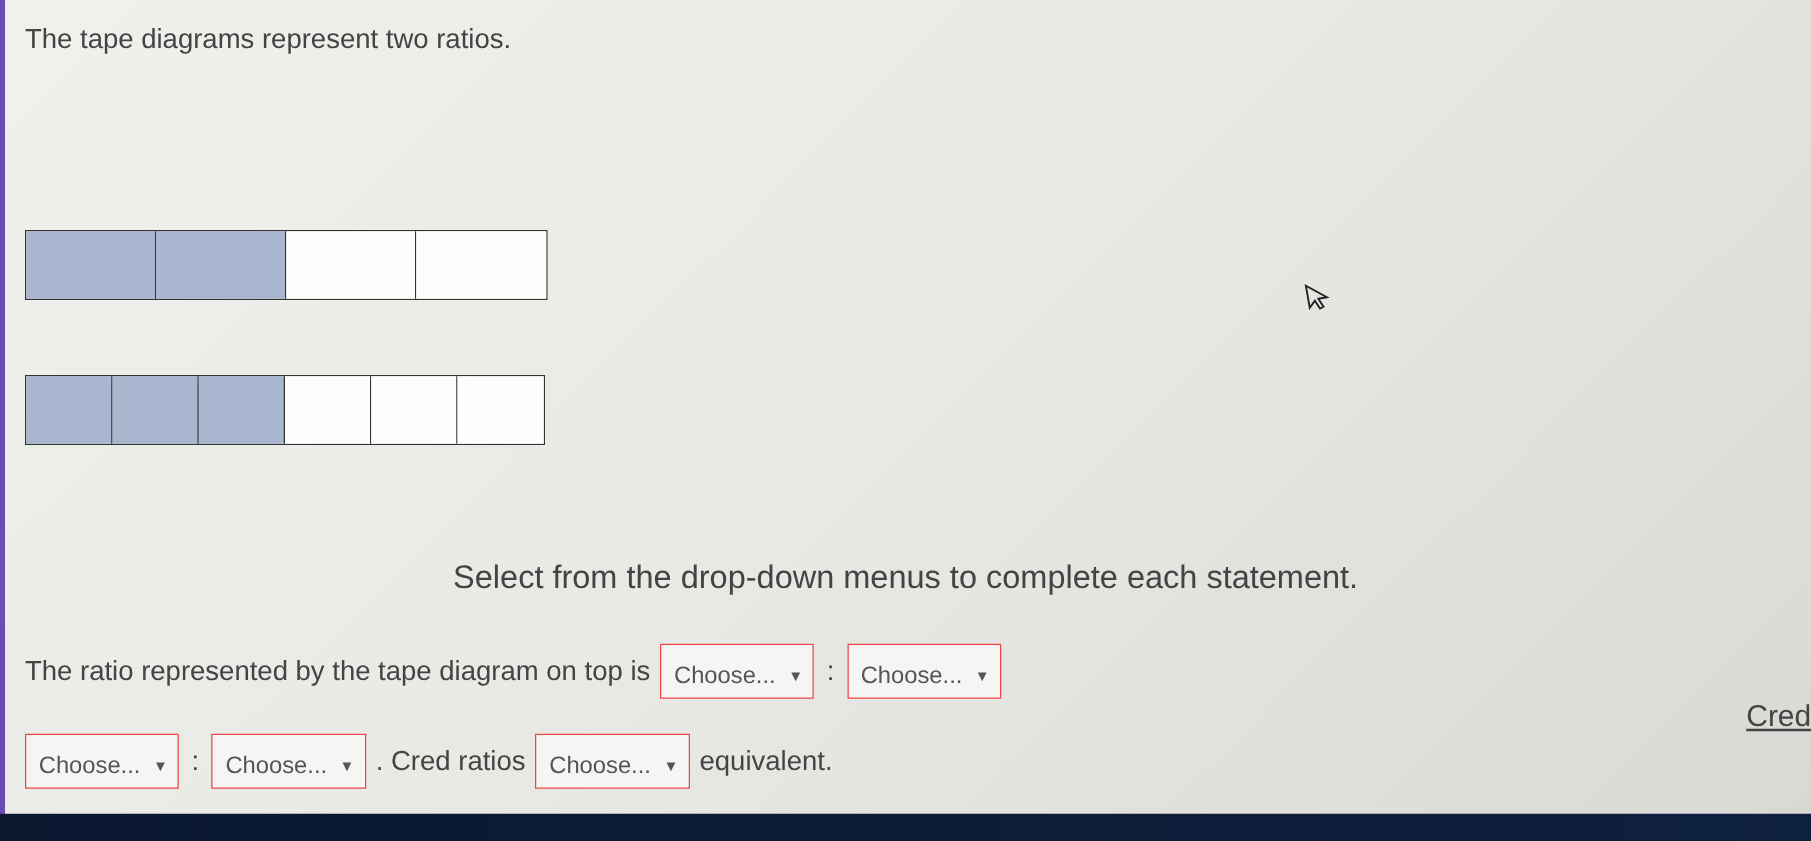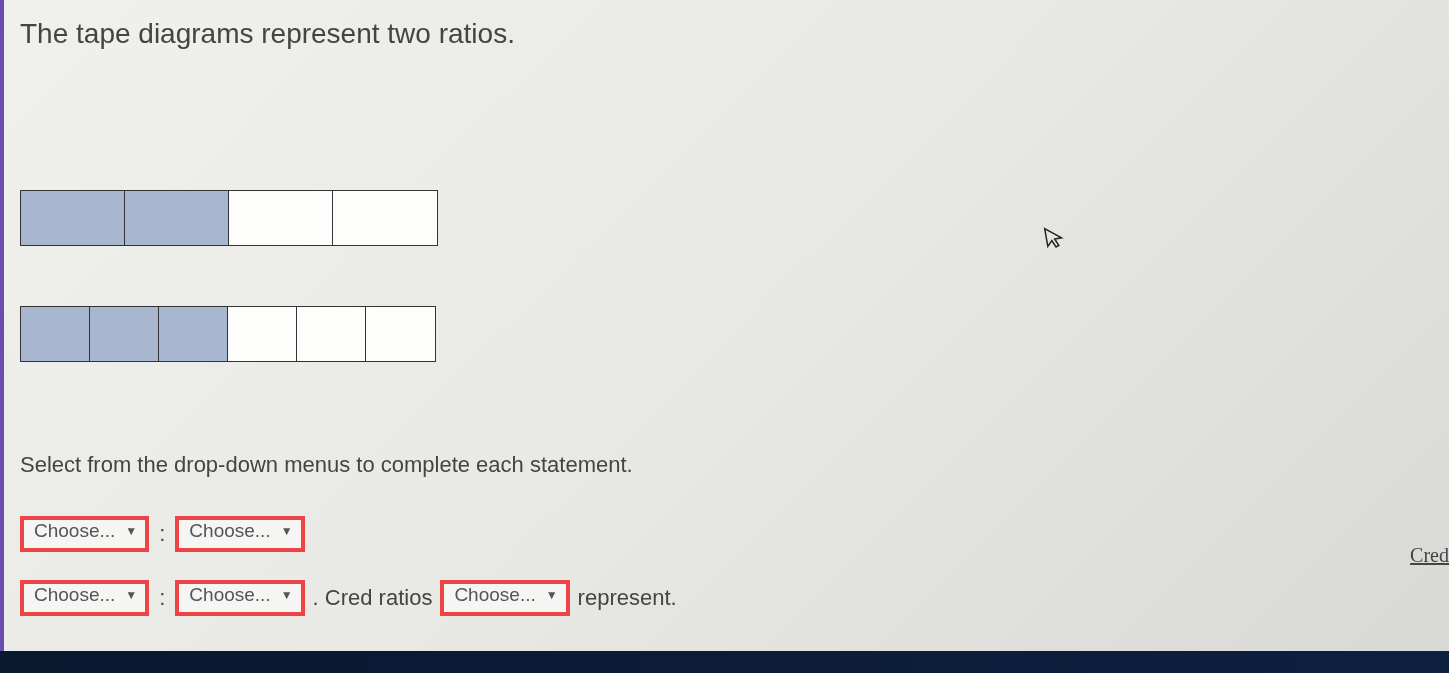--- a/index.html
+++ b/index.html
@@ -18,7 +18,7 @@
       overflow: hidden;
     }
     .intro {
-      font-size: 28px;
+      font-size: 22px;
       color: #444;
       margin-bottom: 140px;
     }

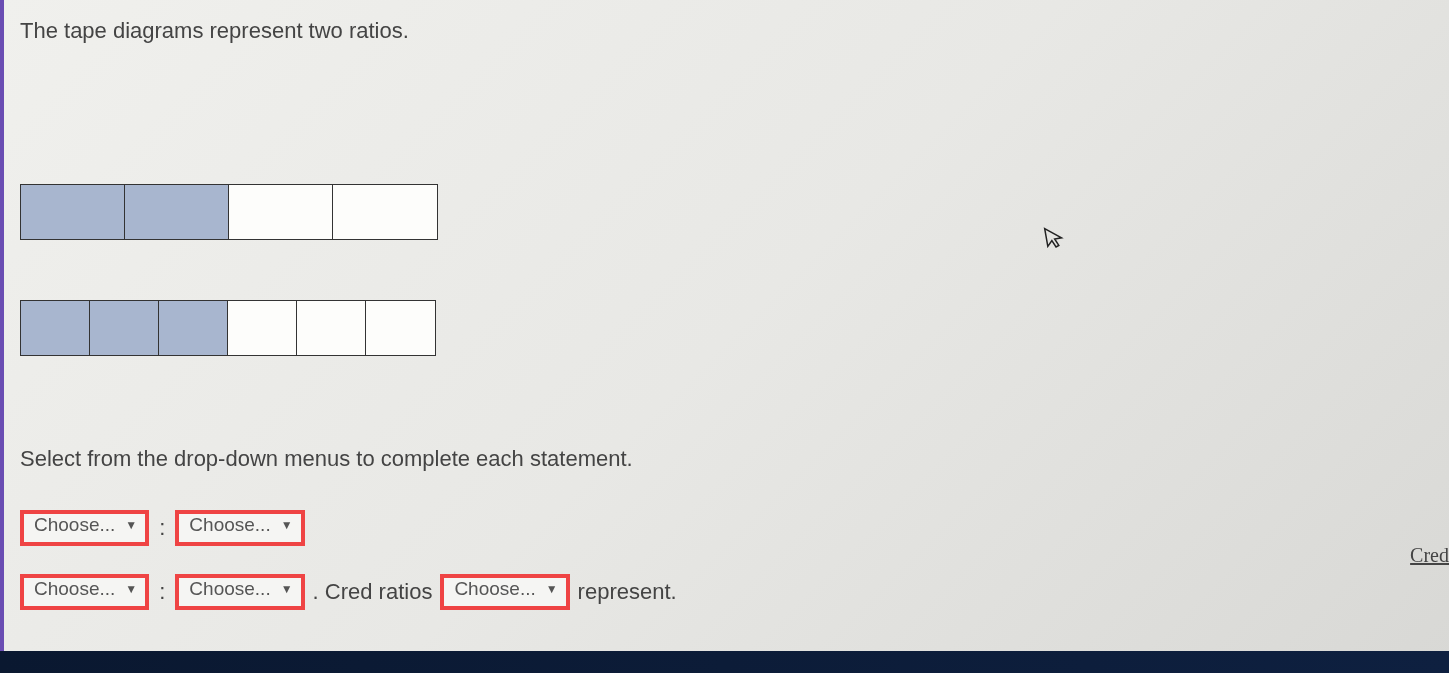--- a/index.html
+++ b/index.html
@@ -51,9 +51,10 @@
       background: #fdfdfb;
     }
     .instruction {
-      font-size: 22px;
+      font-size: 26px;
       color: #444;
       margin-bottom: 38px;
+      text-align: center;
     }
     .statement-row {
       display: flex;

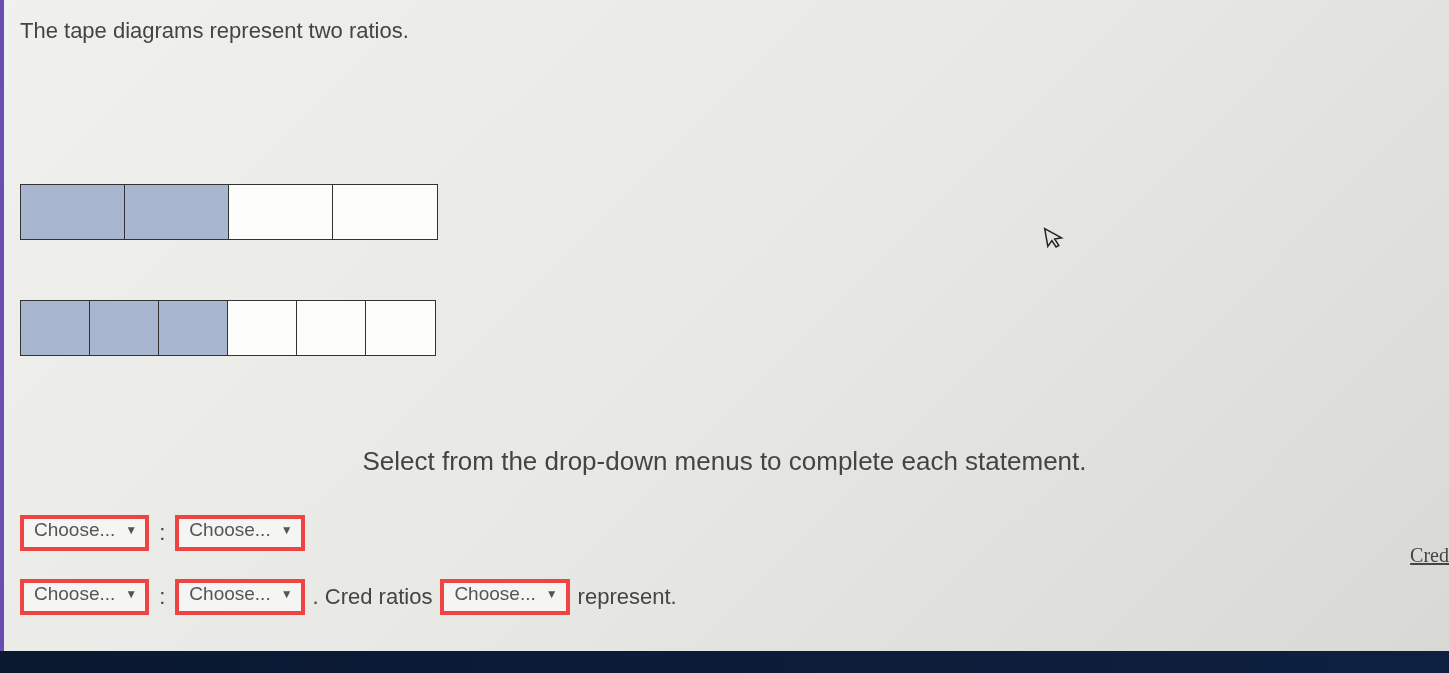--- a/index.html
+++ b/index.html
@@ -147,6 +147,7 @@
 <div class="instruction">Select from the drop-down menus to complete each statement.</div>
 
 <div class="statement-row">
+  <span class="statement-text">The ratio represented by the tape diagram on top is</span>
   <span class="dropdown">
     <span>Choose...</span>
     <span class="chev">▼</span>

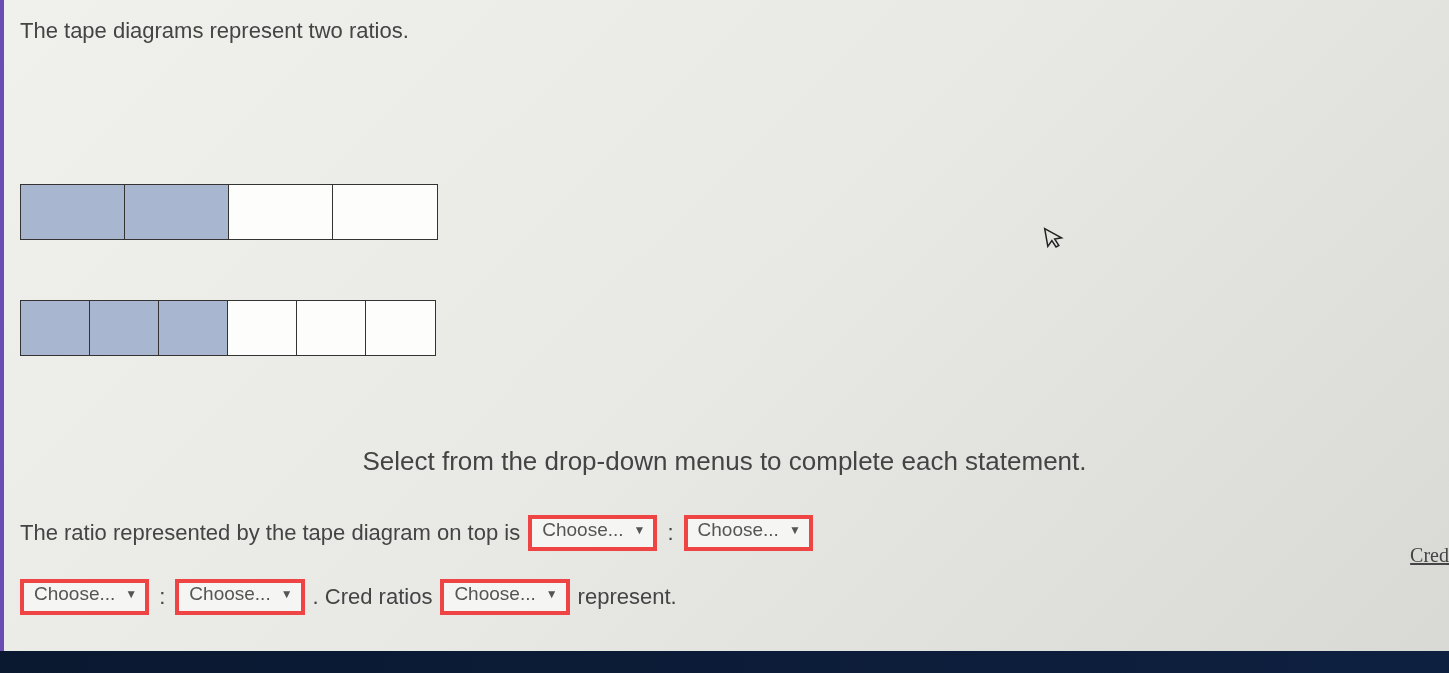--- a/index.html
+++ b/index.html
@@ -71,11 +71,11 @@
     .dropdown {
       display: inline-flex;
       align-items: center;
-      border: 4px solid #ef4444;
+      border: 1px solid #ef4444;
       background: #f5f5f3;
       color: #555;
       font-size: 19px;
-      padding: 0 8px 6px 10px;
+      padding: 14px 8px 6px 10px;
       cursor: pointer;
       gap: 10px;
     }

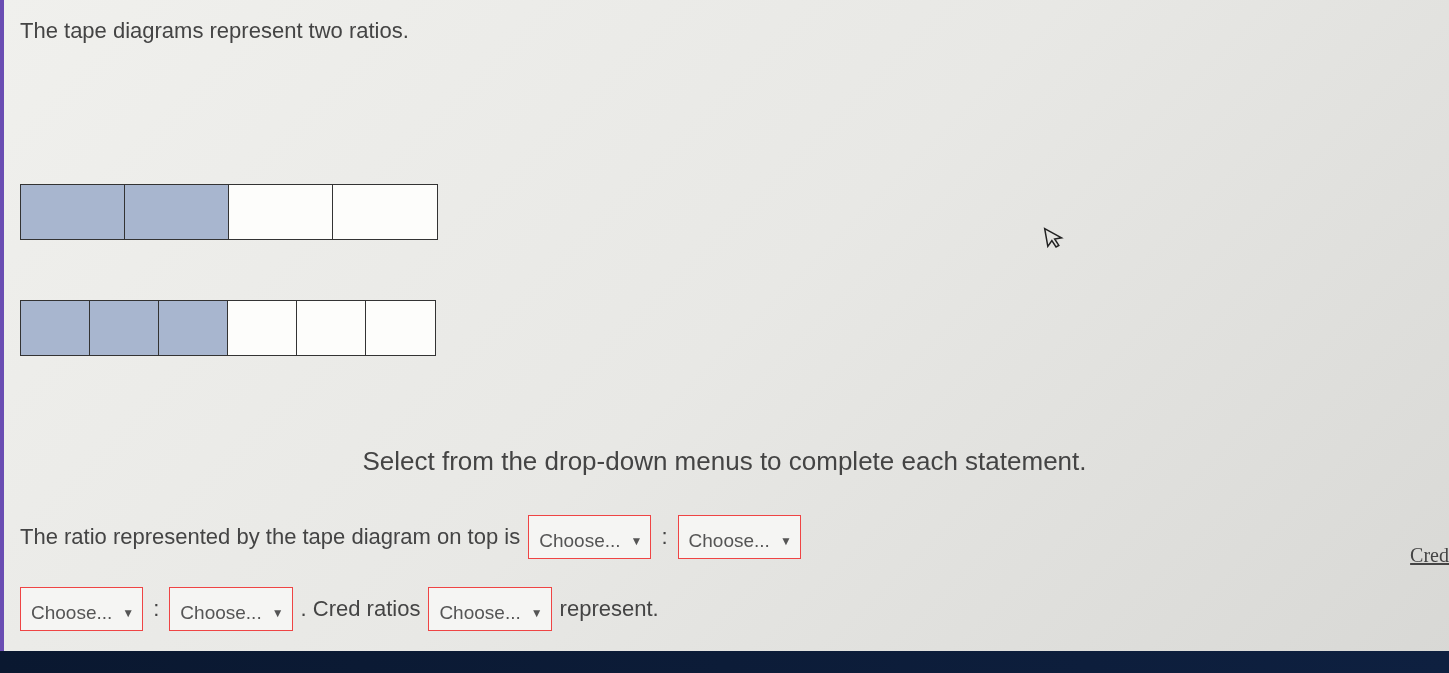--- a/index.html
+++ b/index.html
@@ -97,11 +97,10 @@
     .cred-link {
       position: absolute;
       right: 0;
-      top: 544px;
-      font-size: 20px;
+      top: 560px;
+      font-size: 24px;
       color: #444;
       text-decoration: underline;
-      font-family: Liberation Serif, serif;
     }
     .footer-bar {
       position: absolute;

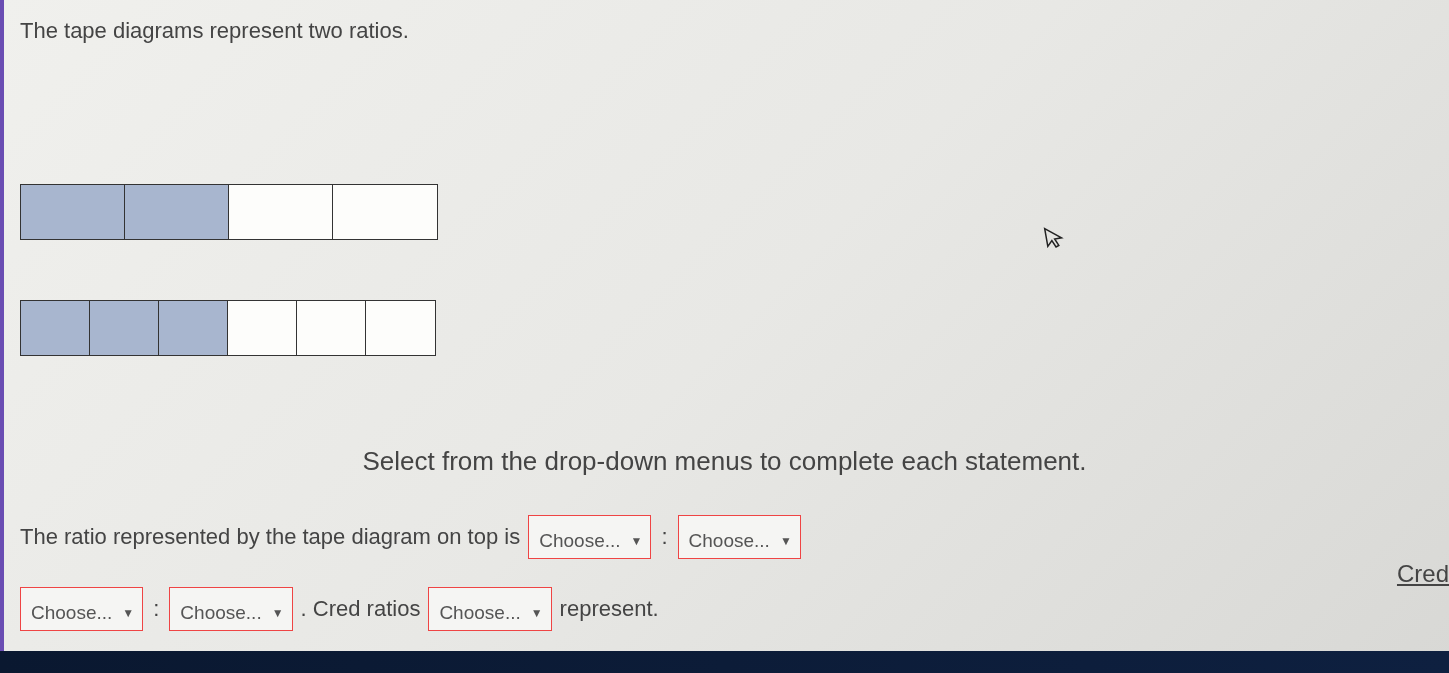--- a/index.html
+++ b/index.html
@@ -173,7 +173,7 @@
     <span>Choose...</span>
     <span class="chev">▼</span>
   </span>
-  <span class="statement-text">represent.</span>
+  <span class="statement-text">equivalent.</span>
 </div>
 
 <span class="cred-link">Cred</span>

